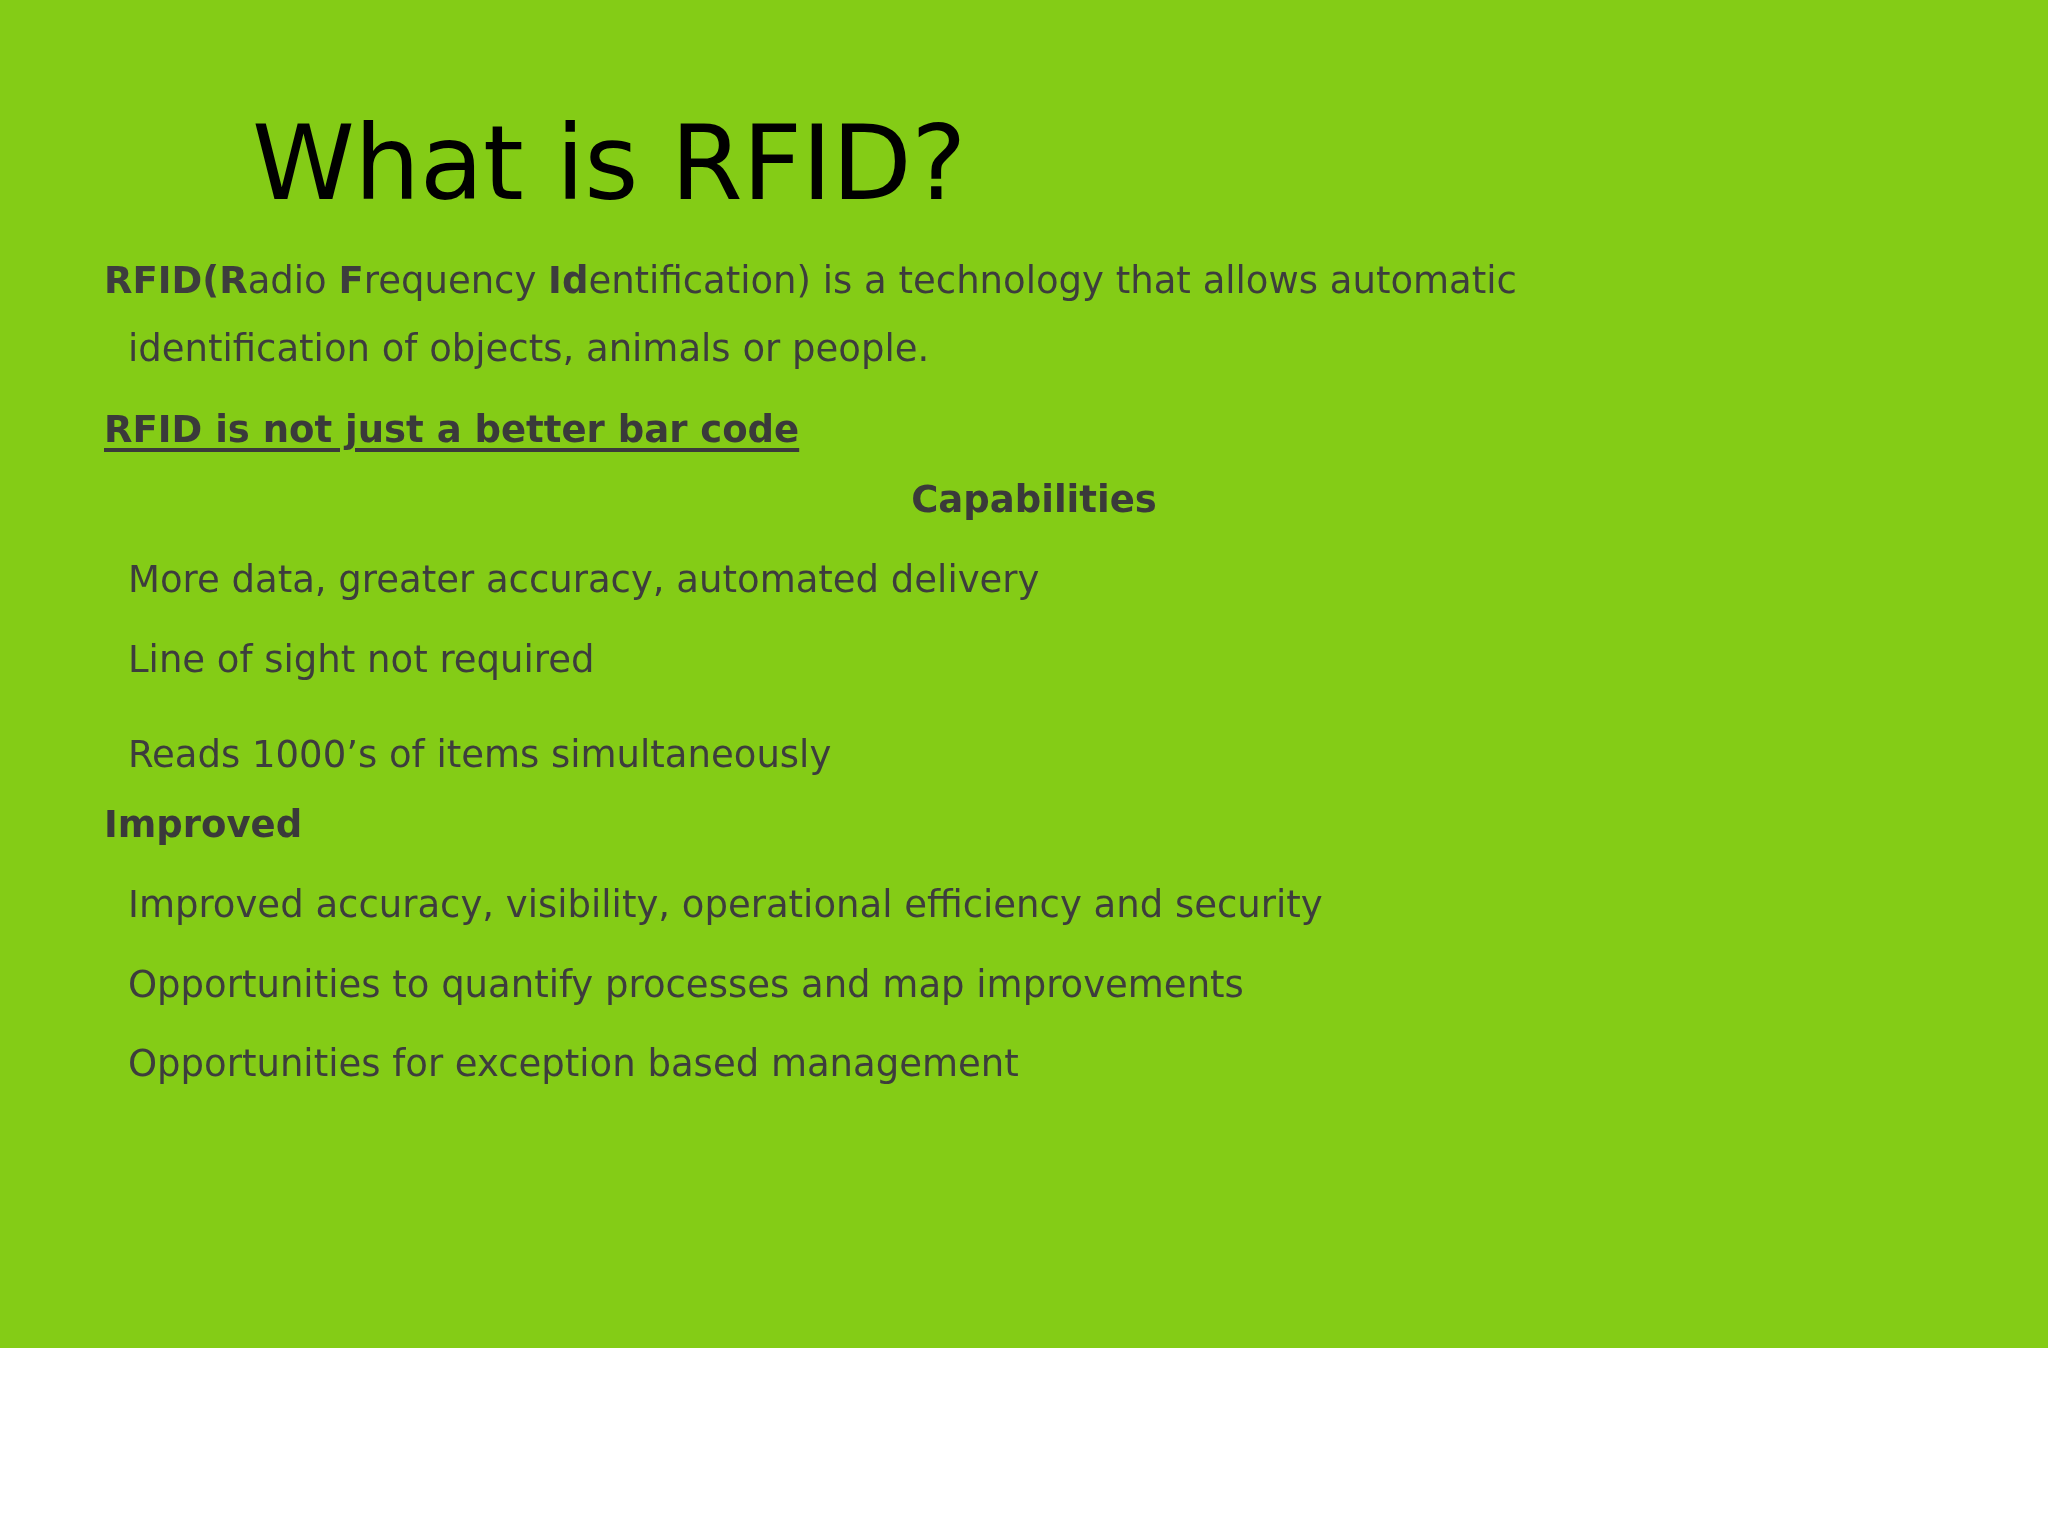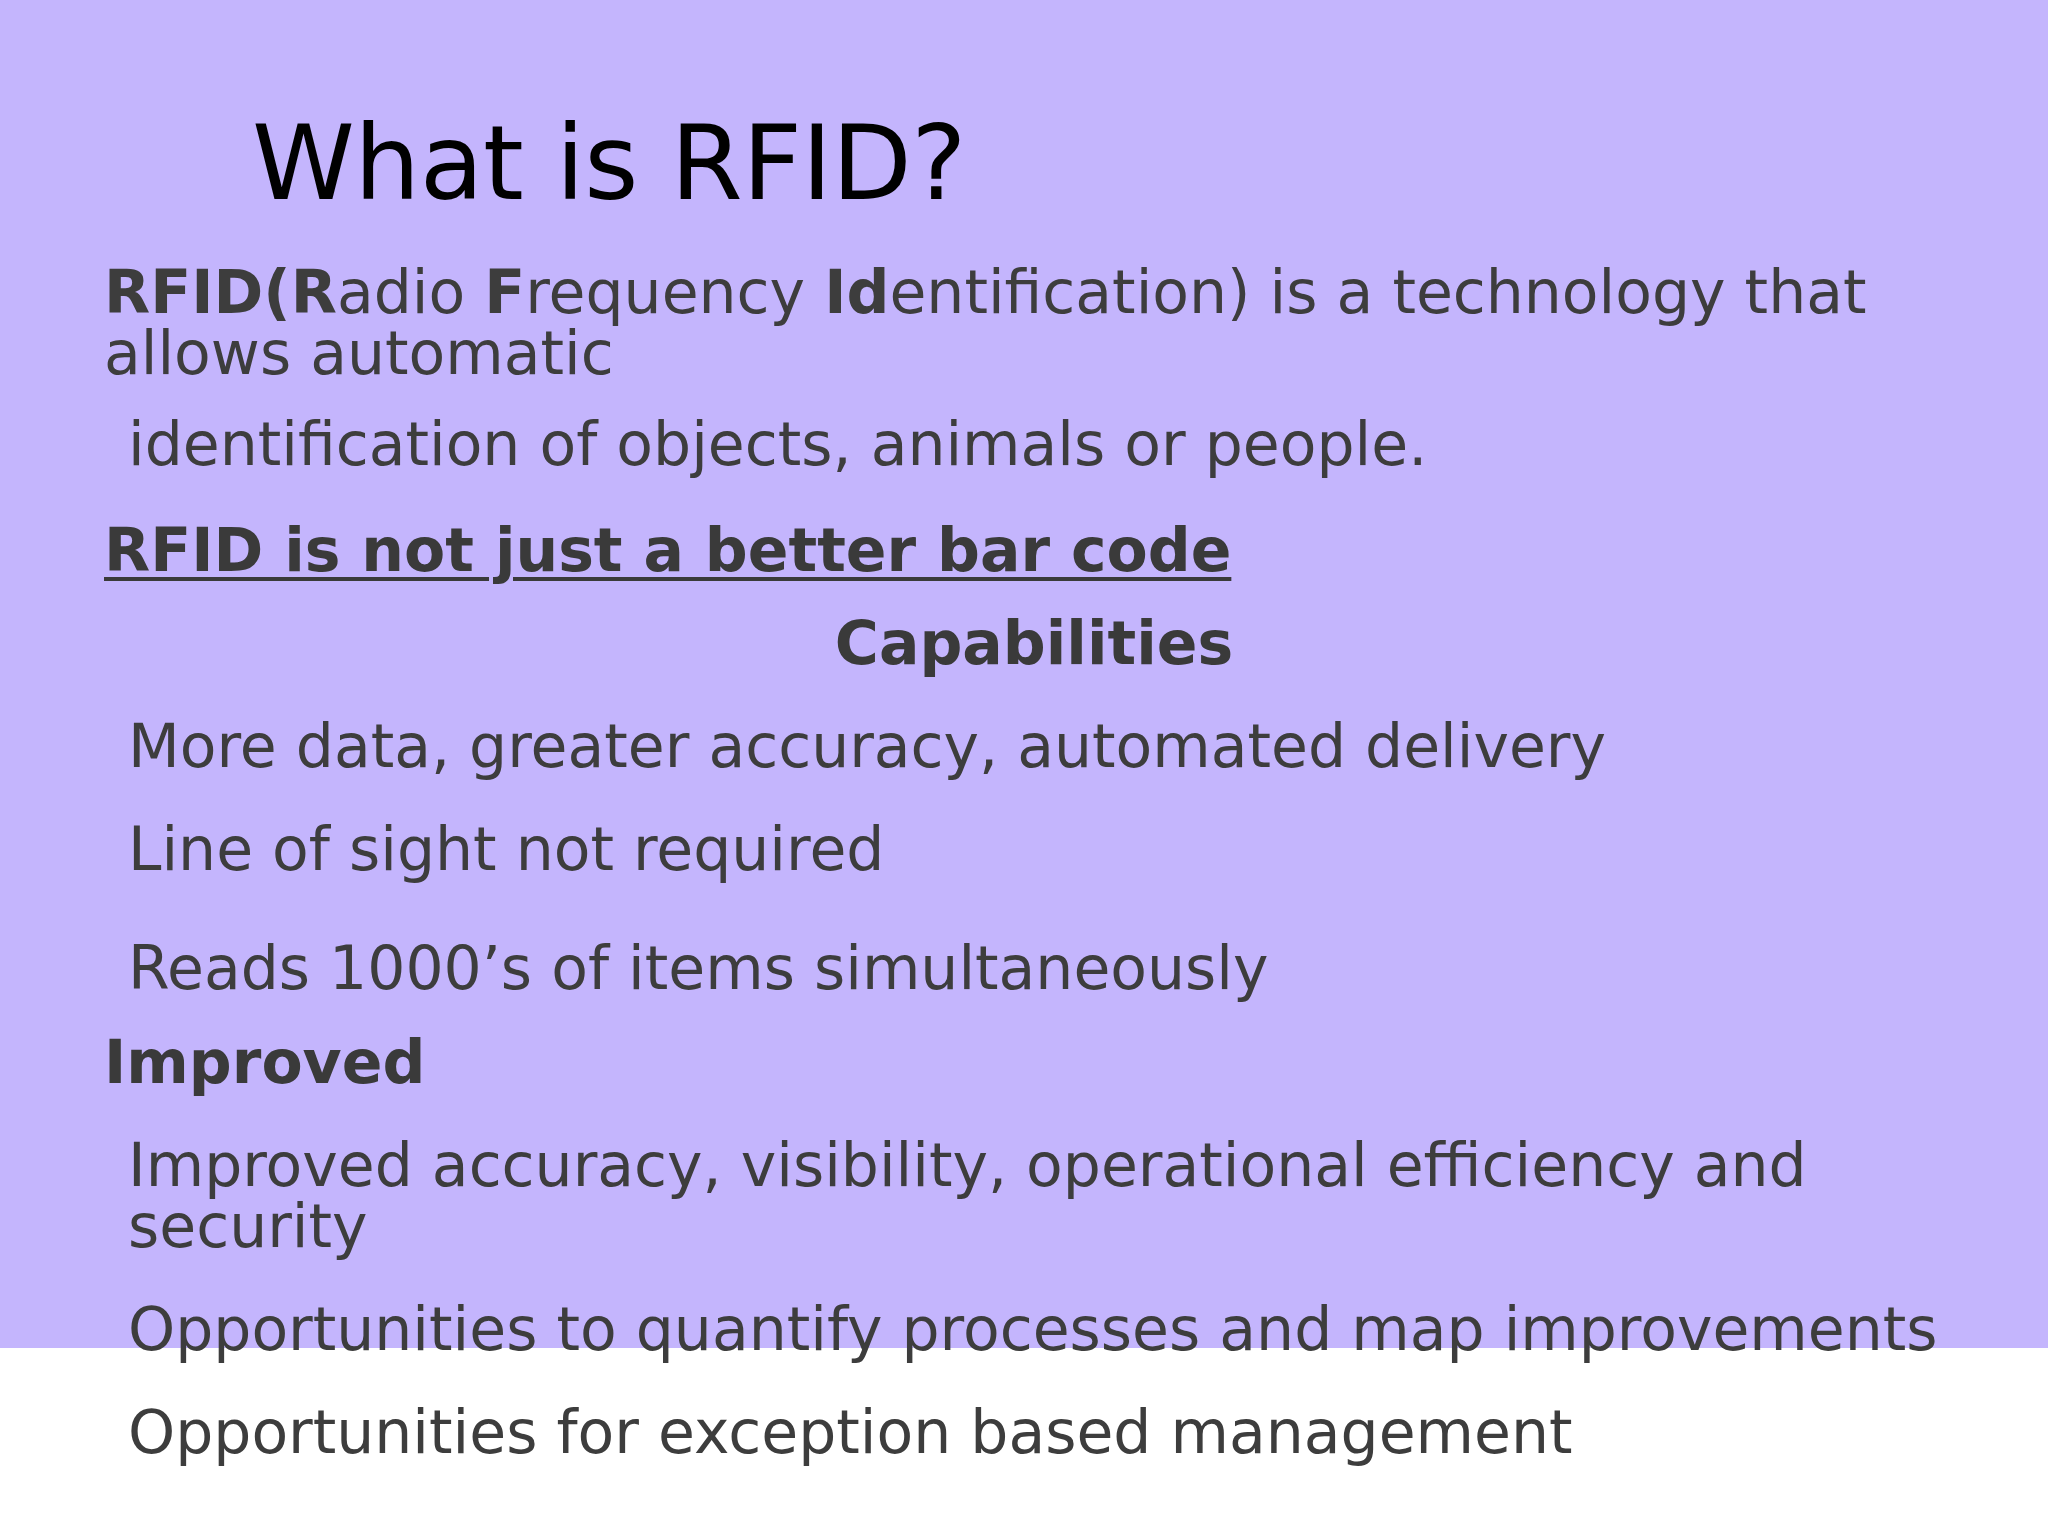--- a/index.html
+++ b/index.html
@@ -19,7 +19,7 @@
     position: relative;
     width: 2048px;
     height: 1348px;
-    background: #c4b5fd;
+    background: #84cc16;
   }
 
   

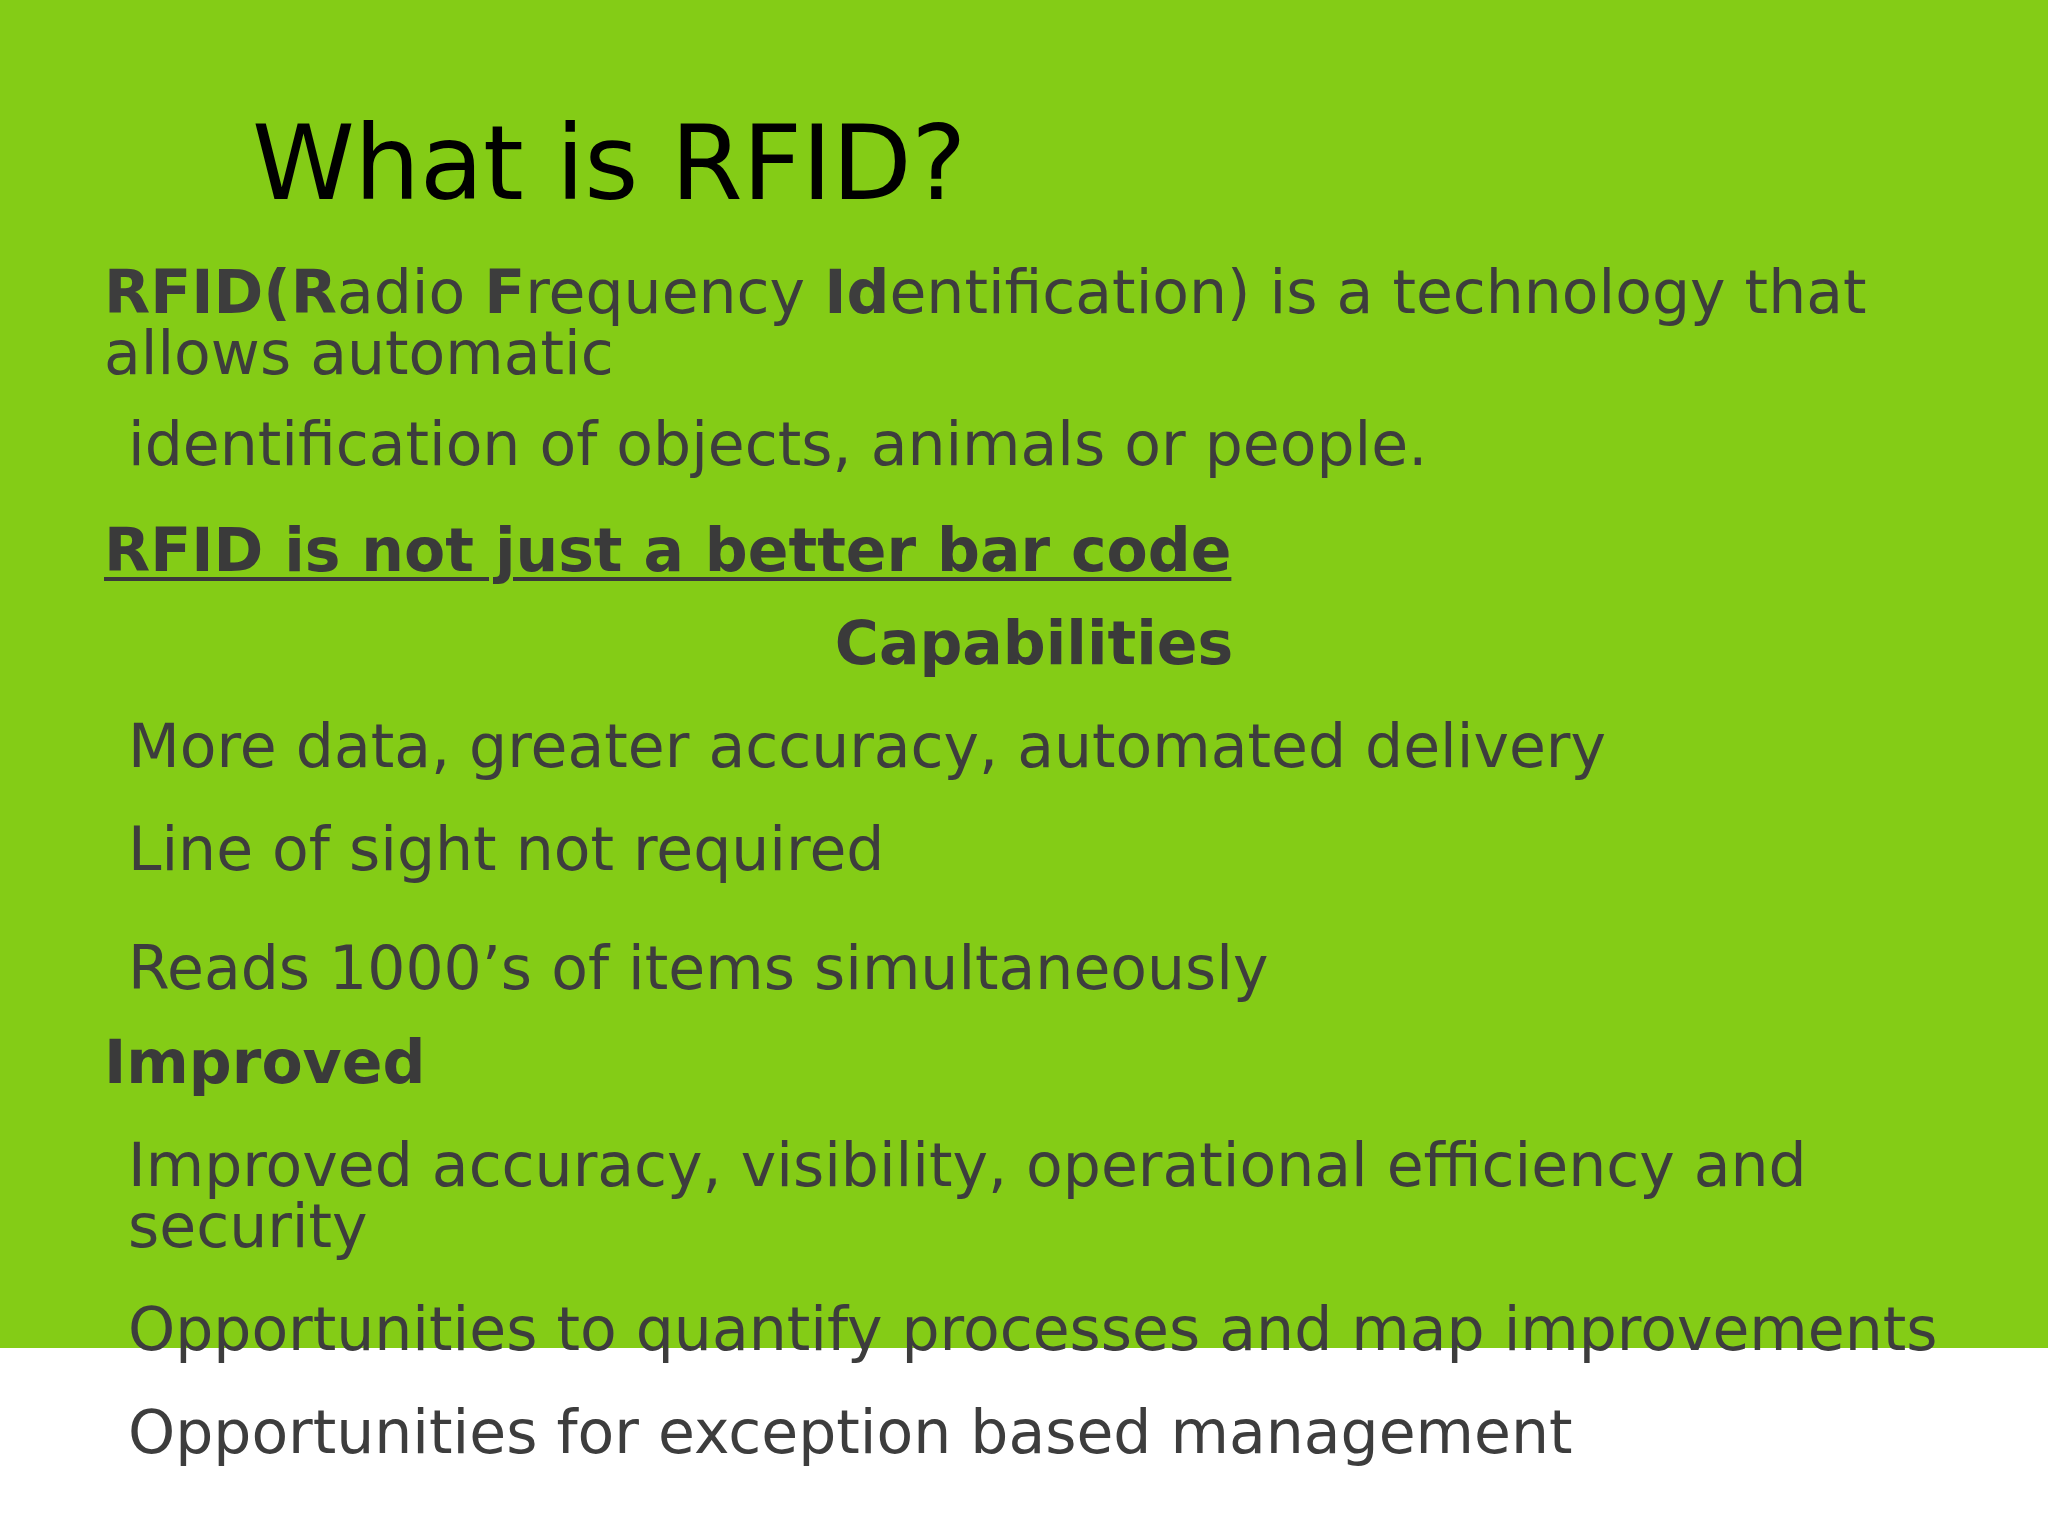--- a/index.html
+++ b/index.html
@@ -46,7 +46,7 @@
 
   .para {
     color: #3d3d3d;
-    font-size: 60px;
+    font-size: 37px;
     line-height: 1.02;
     font-weight: 400;
     margin: 0;

